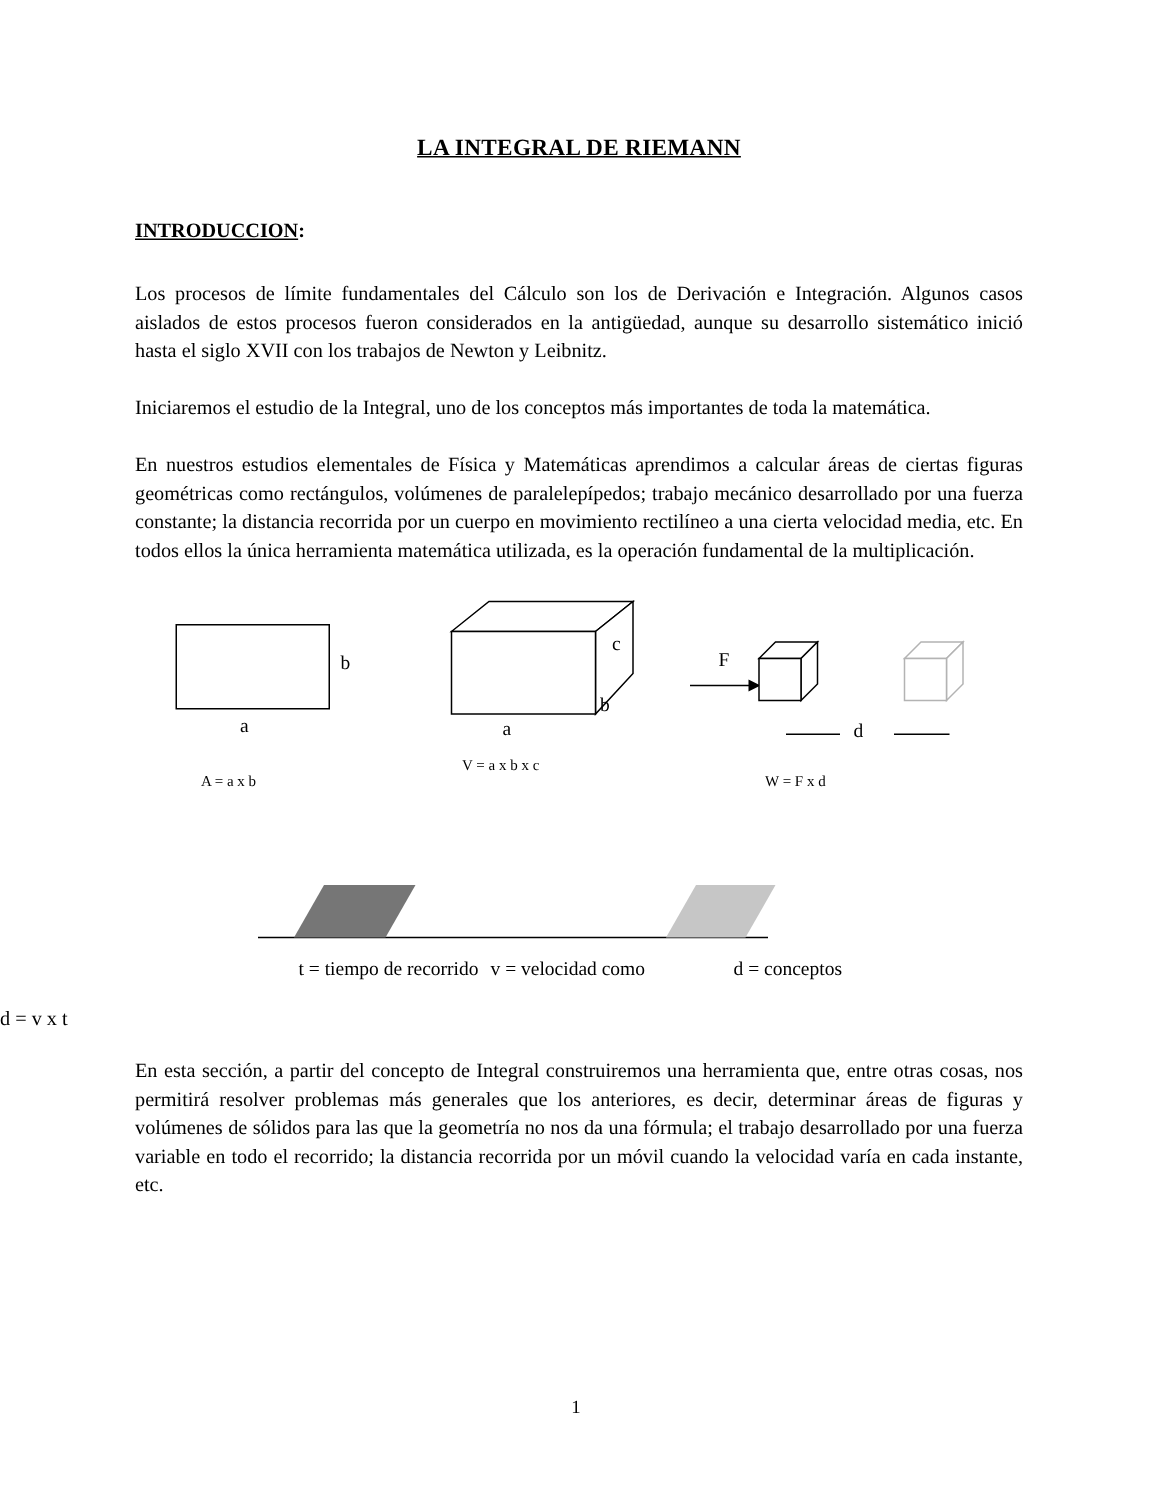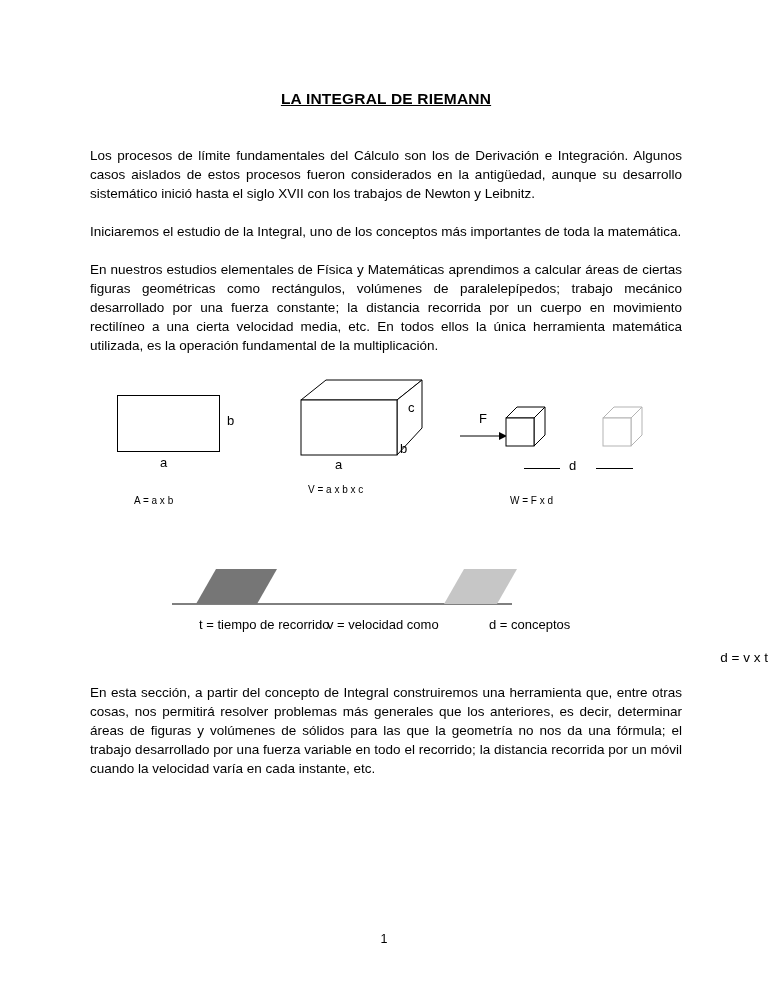--- a/index.html
+++ b/index.html
@@ -11,7 +11,7 @@
     margin: 0 auto;
     background: #ffffff;
     color: #000000;
-    font-family: Liberation Sans, sans-serif;
+    font-family: Liberation Serif, serif;
     font-size: 13.5px;
     padding: 90px 86px 0 90px;
     overflow: hidden;

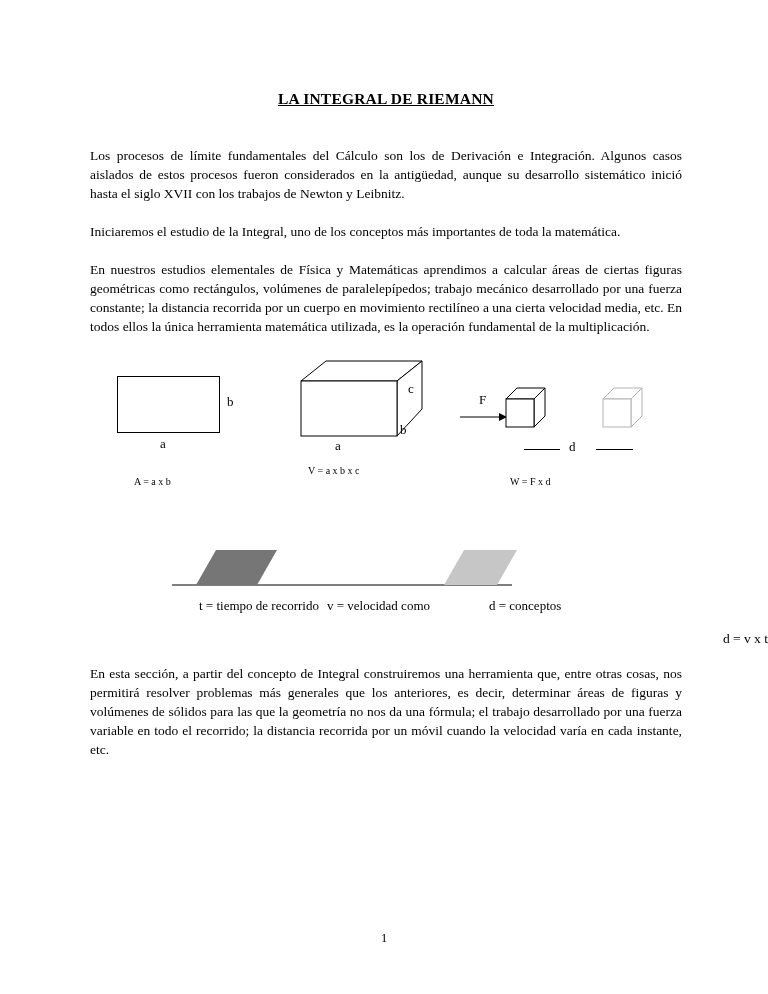--- a/index.html
+++ b/index.html
@@ -85,6 +85,7 @@
 
   <h1 class="title">LA INTEGRAL DE RIEMANN</h1>
 
+  <div class="heading"><span class="hu">INTRODUCCION</span><span>:</span></div>
 
   <p class="para">Los procesos de límite fundamentales del Cálculo son los de Derivación e Integración. Algunos casos aislados de estos procesos fueron considerados en la antigüedad, aunque su desarrollo sistemático inició hasta el siglo XVII con los trabajos de Newton y Leibnitz.</p>
   <p class="para">Iniciaremos el estudio de la Integral, uno de los conceptos más importantes de toda la matemática.</p>

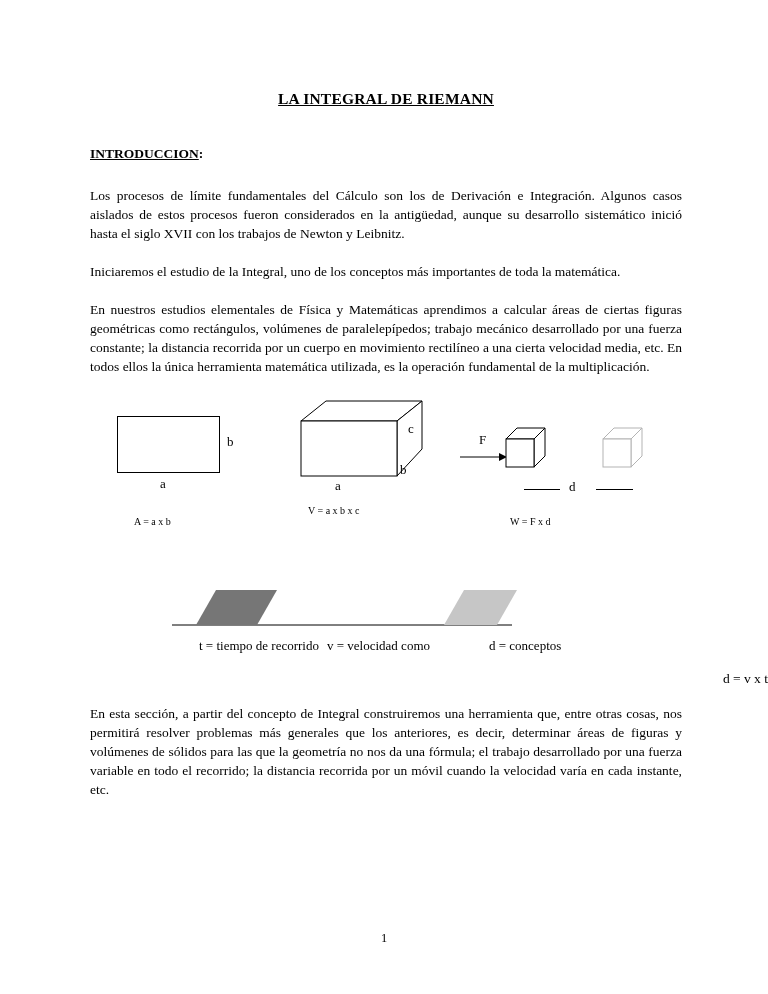--- a/index.html
+++ b/index.html
@@ -67,7 +67,7 @@
   .center-formula {
     position: absolute;
     left: 0; right: 0;
-    text-align: right;
+    text-align: left;
     font-size: 13.5px;
   }
   .page-number {

